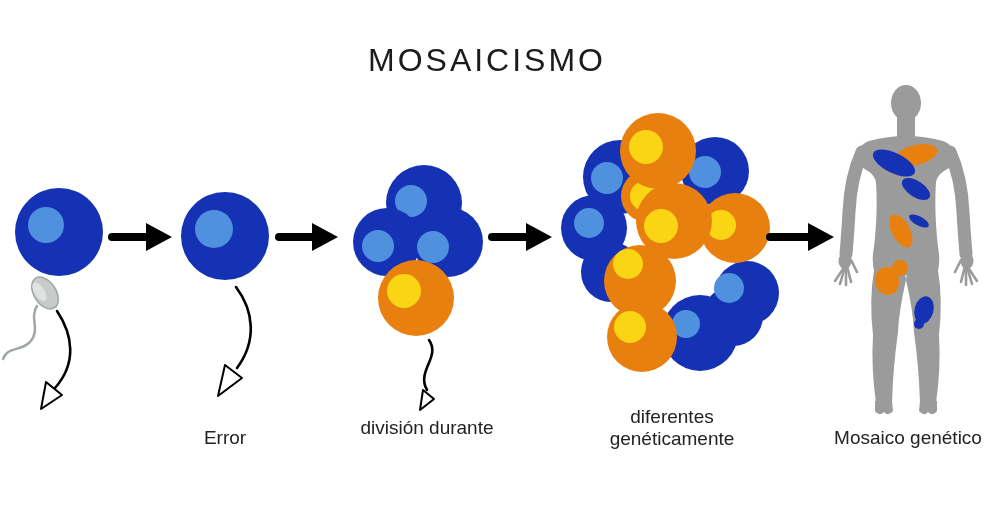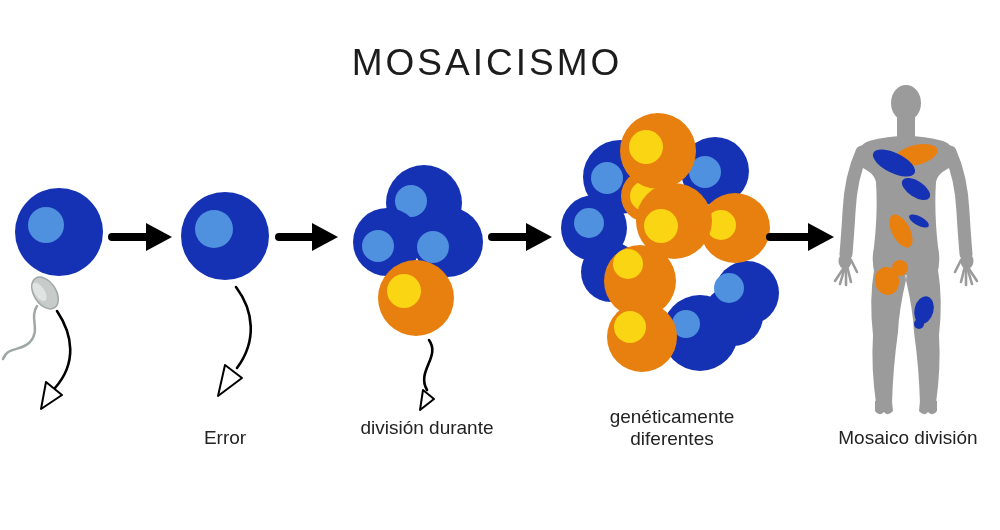--- a/index.html
+++ b/index.html
@@ -9,7 +9,7 @@
   }
   #title{
     position:absolute;left:487px;top:42px;transform:translateX(-50%);
-    font-size:37px;font-weight:300;letter-spacing:3px;color:#1c1c1c;white-space:nowrap;
+    font-size:32px;font-weight:300;letter-spacing:3px;color:#1c1c1c;white-space:nowrap;
   }
   #diagram{position:absolute;left:0;top:0;}
   .label{

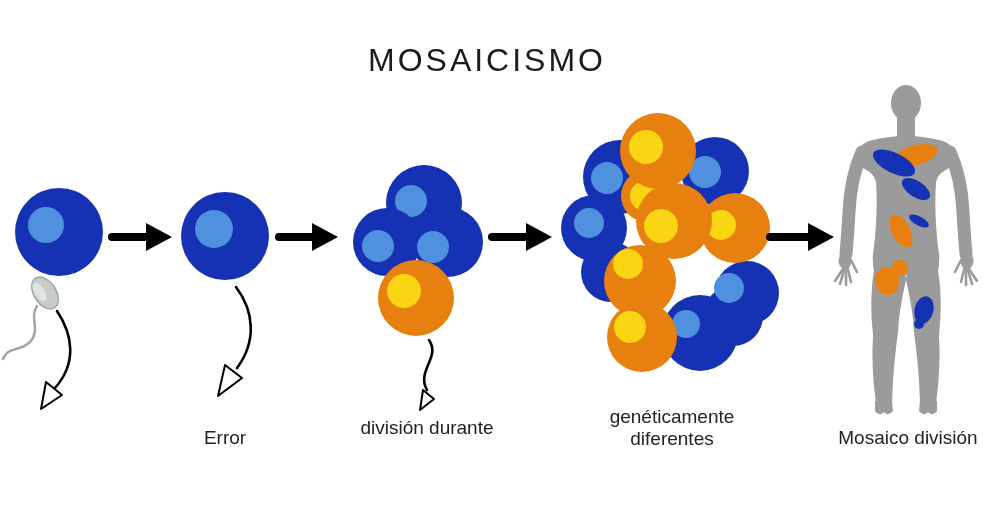--- a/index.html
+++ b/index.html
@@ -184,8 +184,8 @@
     <span>división durante</span>
   </div>
   <div class="label" style="left:672px;top:406px">
+    <span>diferentes</span>
     <span>genéticamente</span>
-    <span>diferentes</span>
   </div>
   <div class="label" style="left:908px;top:427px">
     <span>Mosaico división</span>

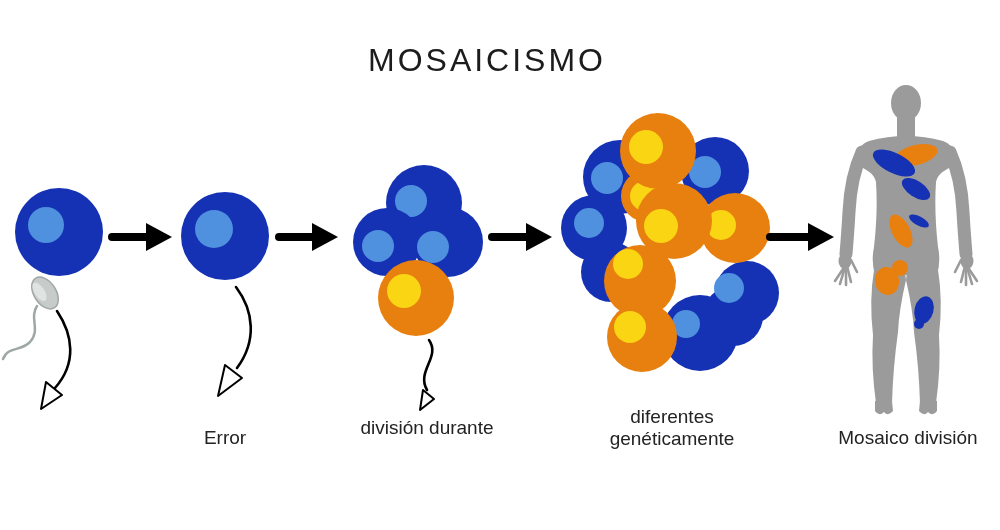--- a/index.html
+++ b/index.html
@@ -188,7 +188,7 @@
     <span>genéticamente</span>
   </div>
   <div class="label" style="left:908px;top:427px">
-    <span>Mosaico división</span>
+    <span>Mosaico genético</span>
   </div>
 
 </div>

